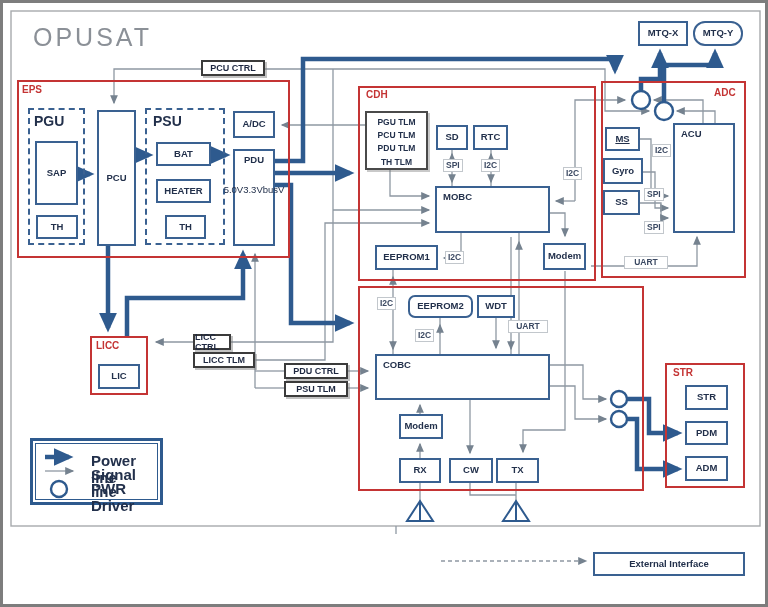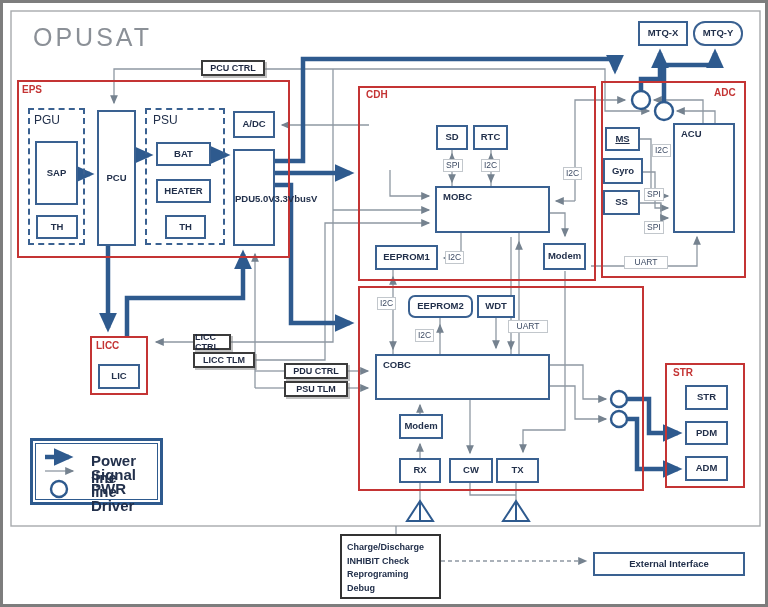--- a/index.html
+++ b/index.html
@@ -24,7 +24,7 @@
   }
   .grp{position:absolute;border:2px solid #c43434;box-sizing:border-box;background:transparent;}
   .rlab{position:absolute;color:#c43434;font-size:10px;font-weight:bold;}
-  .blab{position:absolute;color:#22304b;font-size:12px;font-weight:normal;}
+  .blab{position:absolute;color:#22304b;font-size:14px;font-weight:bold;}
   .gbx{
     position:absolute;background:#fff;border:2px solid #3b3b3b;
     box-shadow:2px 2px 0 rgba(120,120,120,.45);

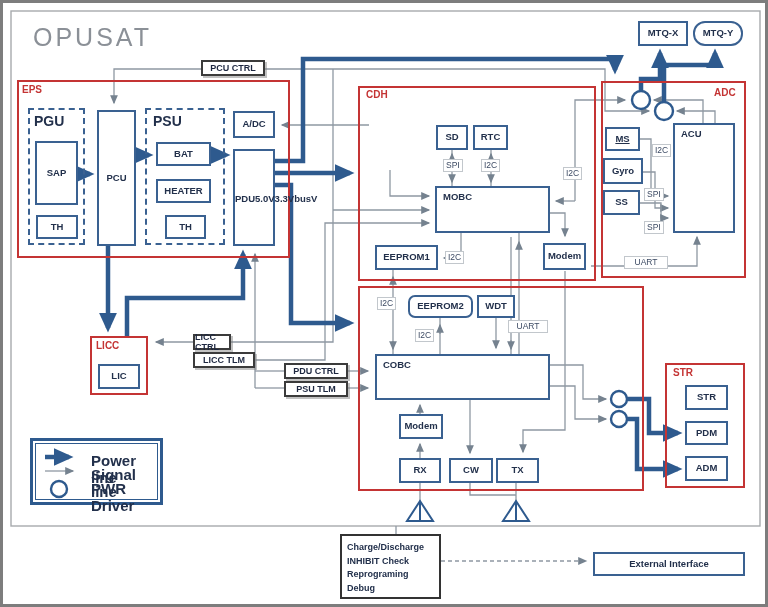--- a/index.html
+++ b/index.html
@@ -185,6 +185,12 @@
 
   <div class="grp" style="left:355px;top:83px;width:238px;height:195px;"></div>
   <div class="rlab" style="left:363px;top:86px;">CDH</div>
+  <div class="mline" id="tlmbox" style="left:362px;top:108px;width:63px;height:59px;">
+    <span>PGU TLM</span>
+      <span>PCU TLM</span>
+      <span>PDU TLM</span>
+      <span>TH TLM</span>
+  </div>
   <div class="bx" style="left:433px;top:122px;width:32px;height:25px;">SD</div>
   <div class="bx" style="left:470px;top:122px;width:35px;height:25px;">RTC</div>
   <div class="slab" style="left:440px;top:156px;">SPI</div>

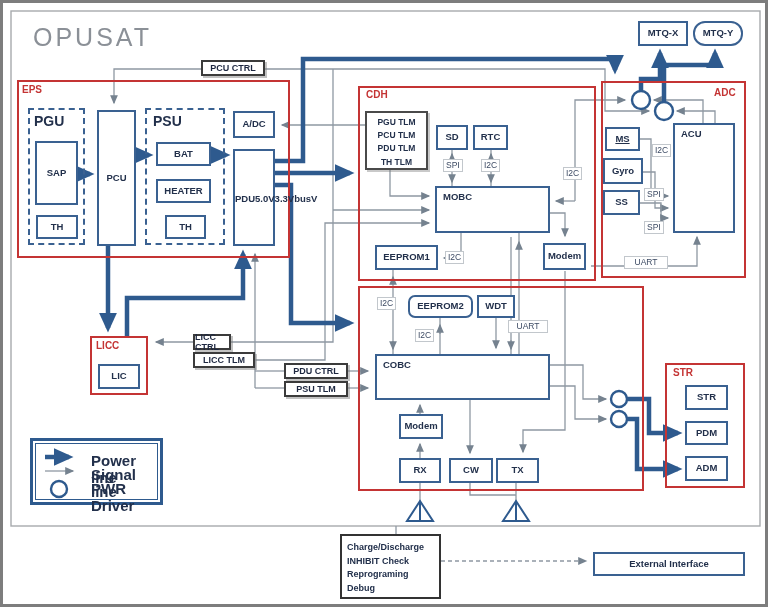--- a/index.html
+++ b/index.html
@@ -33,7 +33,7 @@
   }
   .slab{
     position:absolute;background:#fff;border:1px solid #c2c7cc;
-    color:#3c4a63;font-size:8.5px;font-weight:normal;padding:0 2px;line-height:11px;
+    color:#3c4a63;font-size:8.5px;font-weight:bold;padding:0 2px;line-height:11px;
   }
   .mline{position:absolute;background:#fff;color:#22304b;font-weight:bold;
     box-sizing:border-box;}

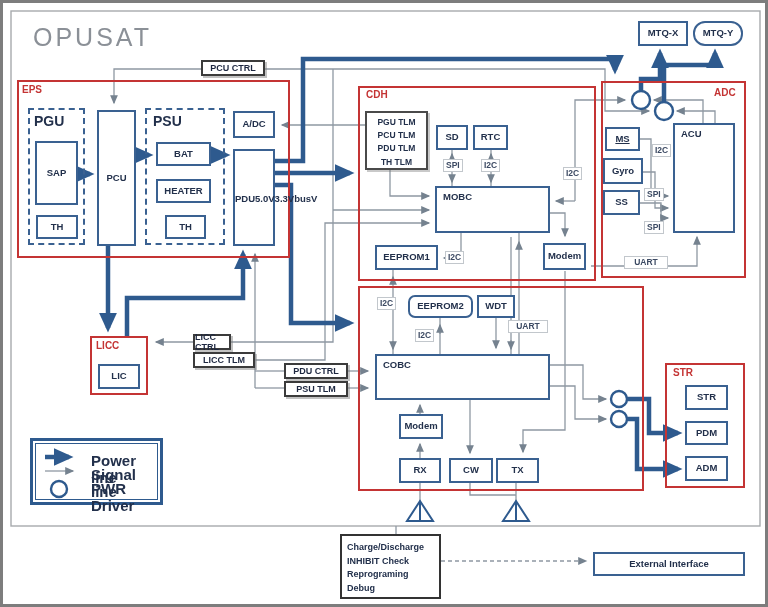--- a/index.html
+++ b/index.html
@@ -44,7 +44,7 @@
   #legend .inner{position:absolute;inset:2px;border:1px solid #2e5a8e;}
   #legend .ltxt{position:absolute;left:58px;color:#22304b;font-size:15px;font-weight:bold;}
   svg.layer{position:absolute;left:0;top:0;pointer-events:none;}
-  #pdu-box{flex-direction:row;justify-content:flex-start;padding-top:4px;}
+  #pdu-box{flex-direction:column;justify-content:flex-start;padding-top:4px;}
   #pdu-rails{line-height:1.9;font-weight:bold;}
 </style>
 </head>

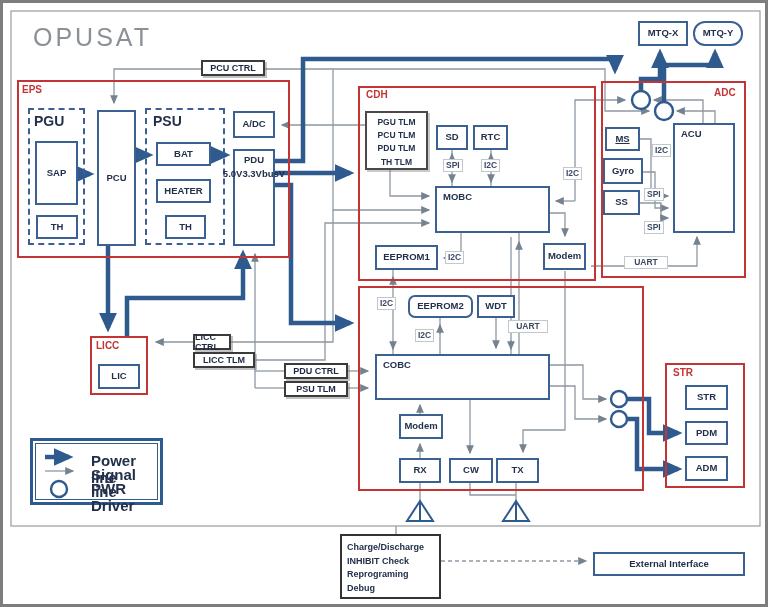--- a/index.html
+++ b/index.html
@@ -45,7 +45,7 @@
   #legend .ltxt{position:absolute;left:58px;color:#22304b;font-size:15px;font-weight:bold;}
   svg.layer{position:absolute;left:0;top:0;pointer-events:none;}
   #pdu-box{flex-direction:column;justify-content:flex-start;padding-top:4px;}
-  #pdu-rails{line-height:1.9;font-weight:bold;}
+  #pdu-rails{margin-top:16px;line-height:1.9;font-weight:normal;}
 </style>
 </head>
 <body>

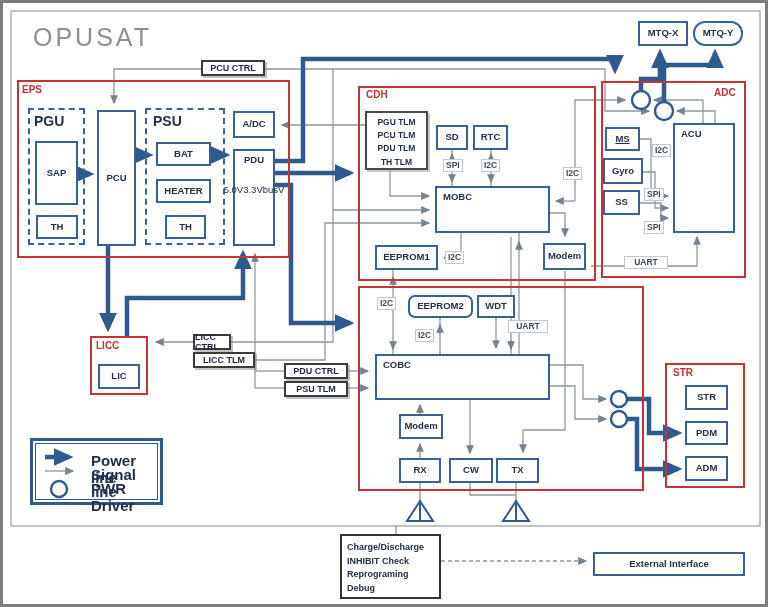--- a/index.html
+++ b/index.html
@@ -251,12 +251,6 @@
     <div class="ltxt" style="top:39px;">PWR Driver</div>
   </div>
 
-  <div class="mline" id="chargebox" style="left:337px;top:531px;width:101px;height:65px;">
-    <span>Charge/Discharge</span>
-      <span>INHIBIT Check</span>
-      <span>Reprograming</span>
-      <span>Debug</span>
-  </div>
   <div class="bx" style="left:590px;top:549px;width:152px;height:24px;font-weight:bold;">External Interface</div>
 
 </div>

